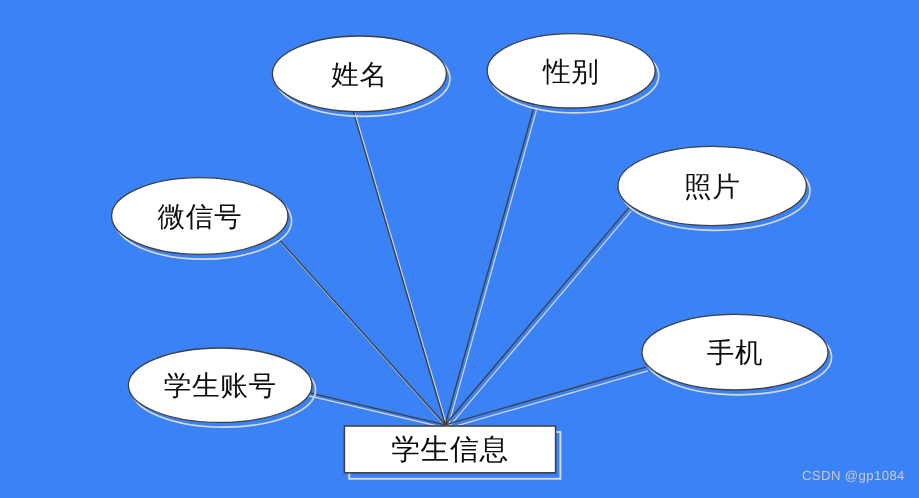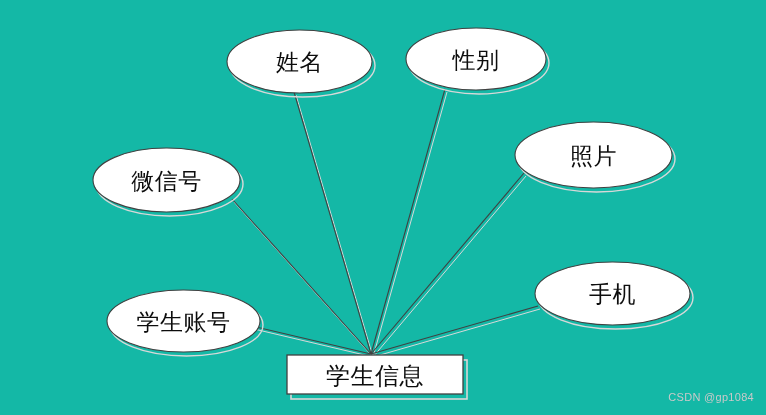--- a/index.html
+++ b/index.html
@@ -15,7 +15,7 @@
     position: relative;
     width: 766px;
     height: 415px;
-    background: #14b8a6;
+    background: #3b82f6;
     overflow: hidden;
   }
   #diagram-svg {

